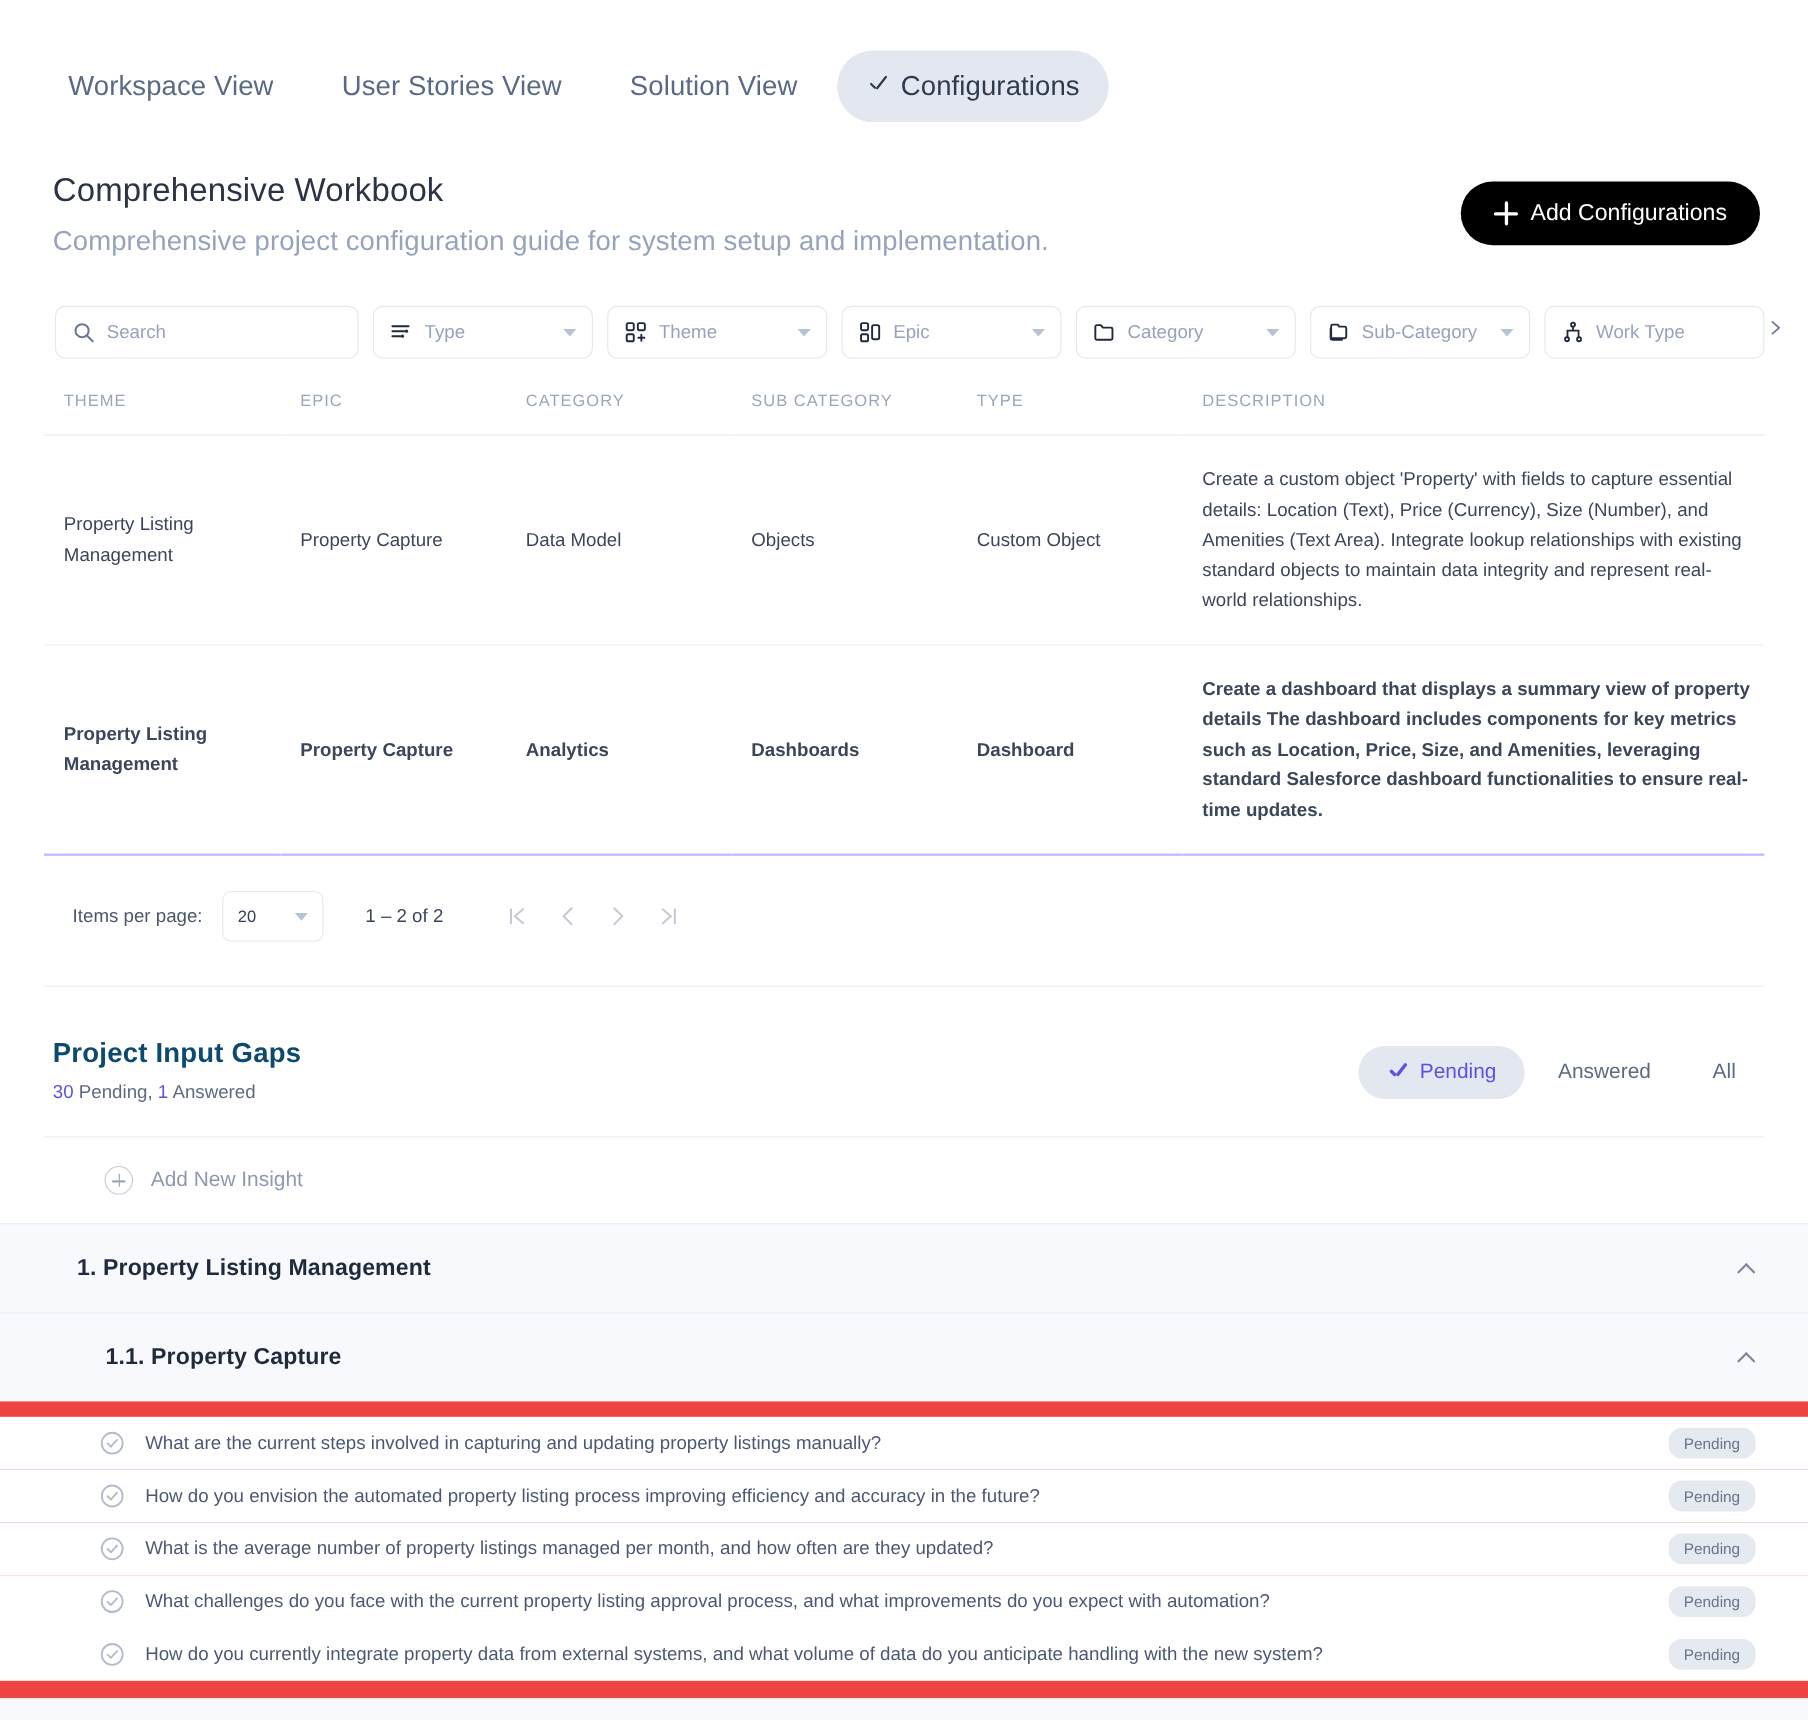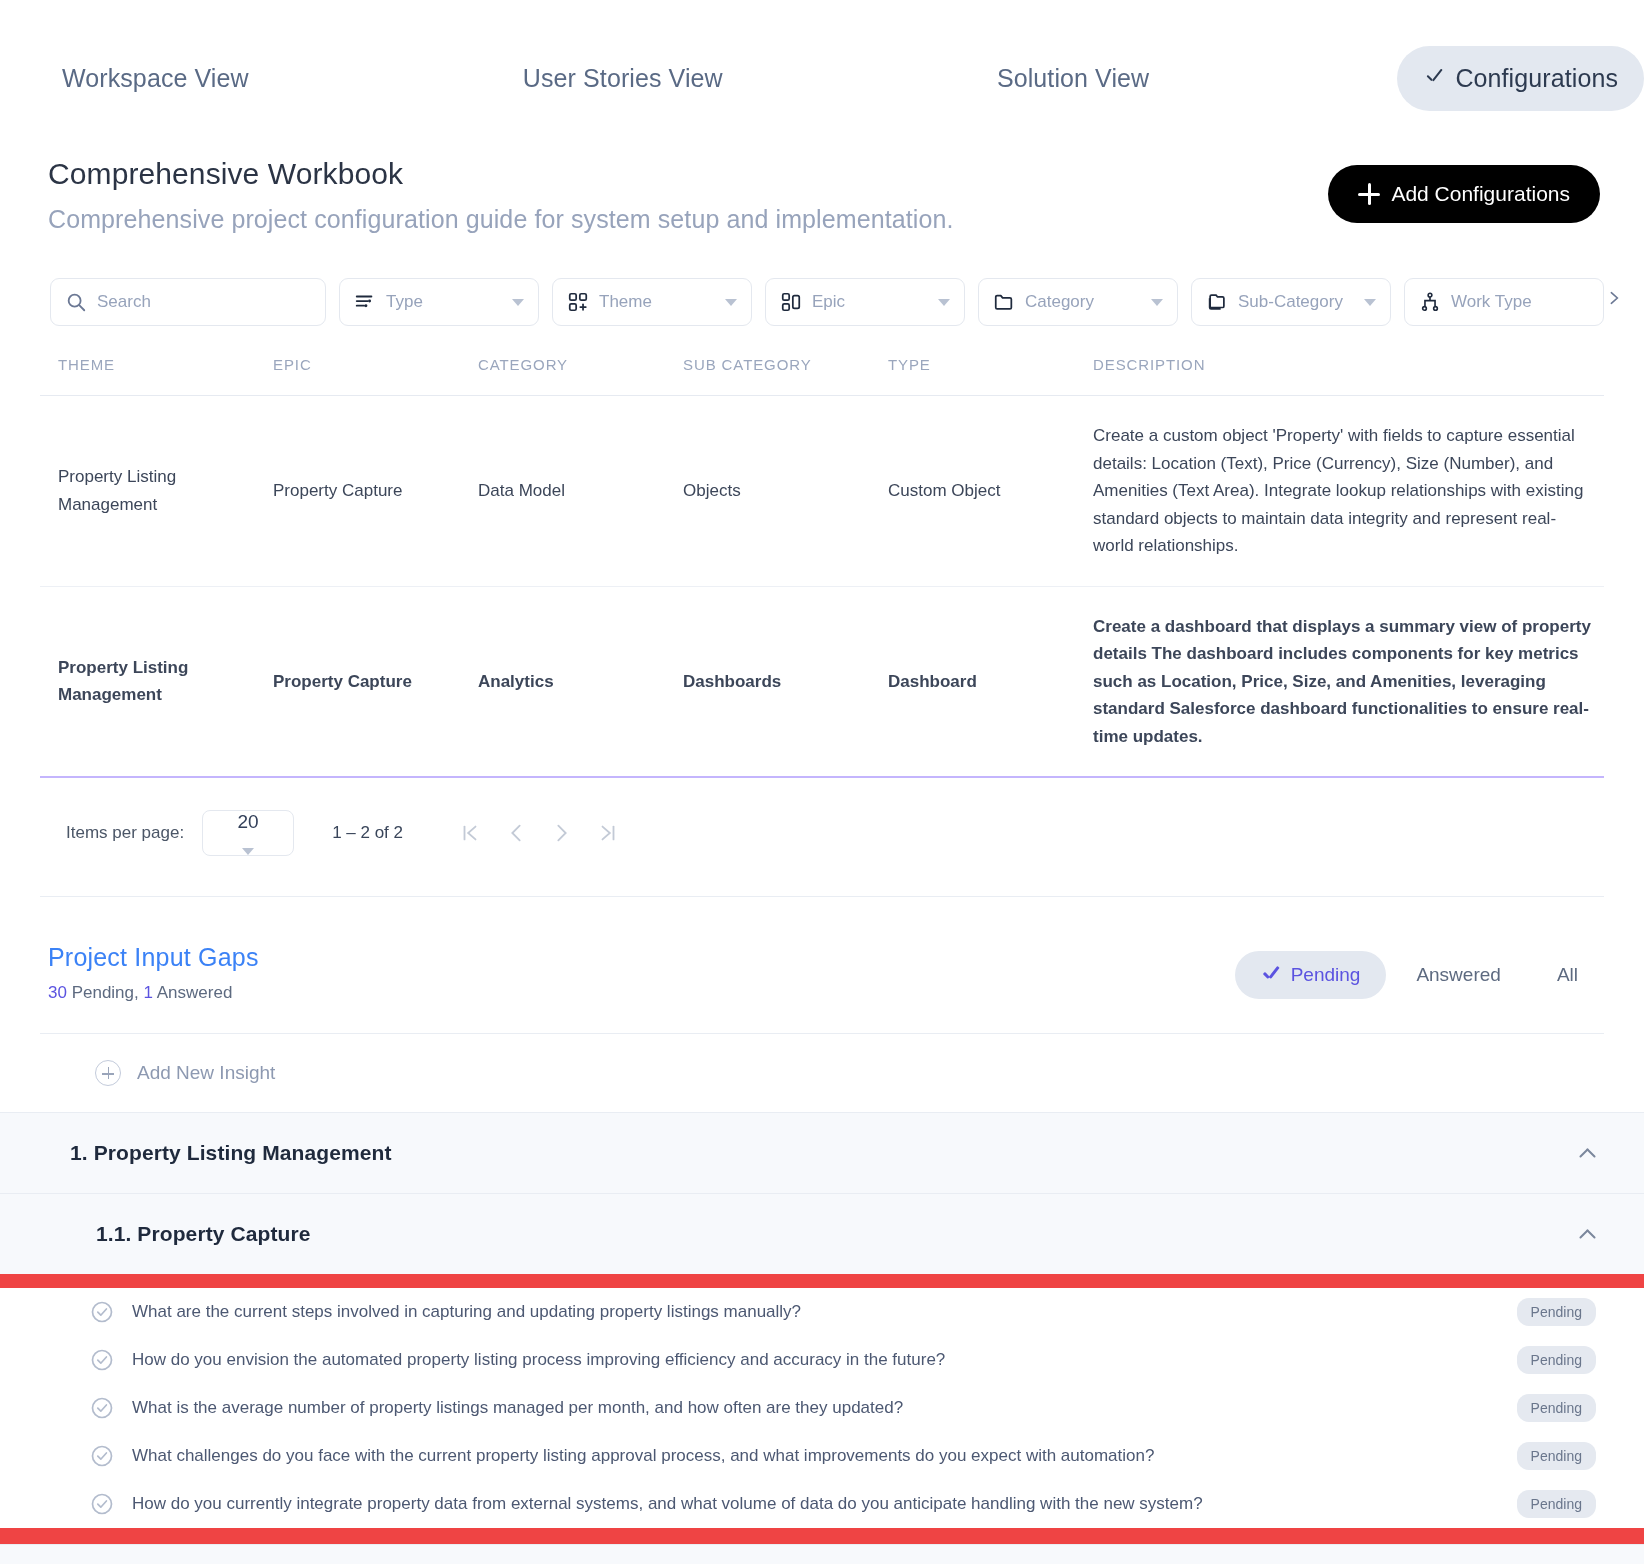--- a/index.html
+++ b/index.html
@@ -19,7 +19,6 @@
     align-items: center;
     gap: 10px;
     padding: 46px 0 0 36px;
-    justify-content: space-between;
   }
   .tab {
     font-size: 25px;

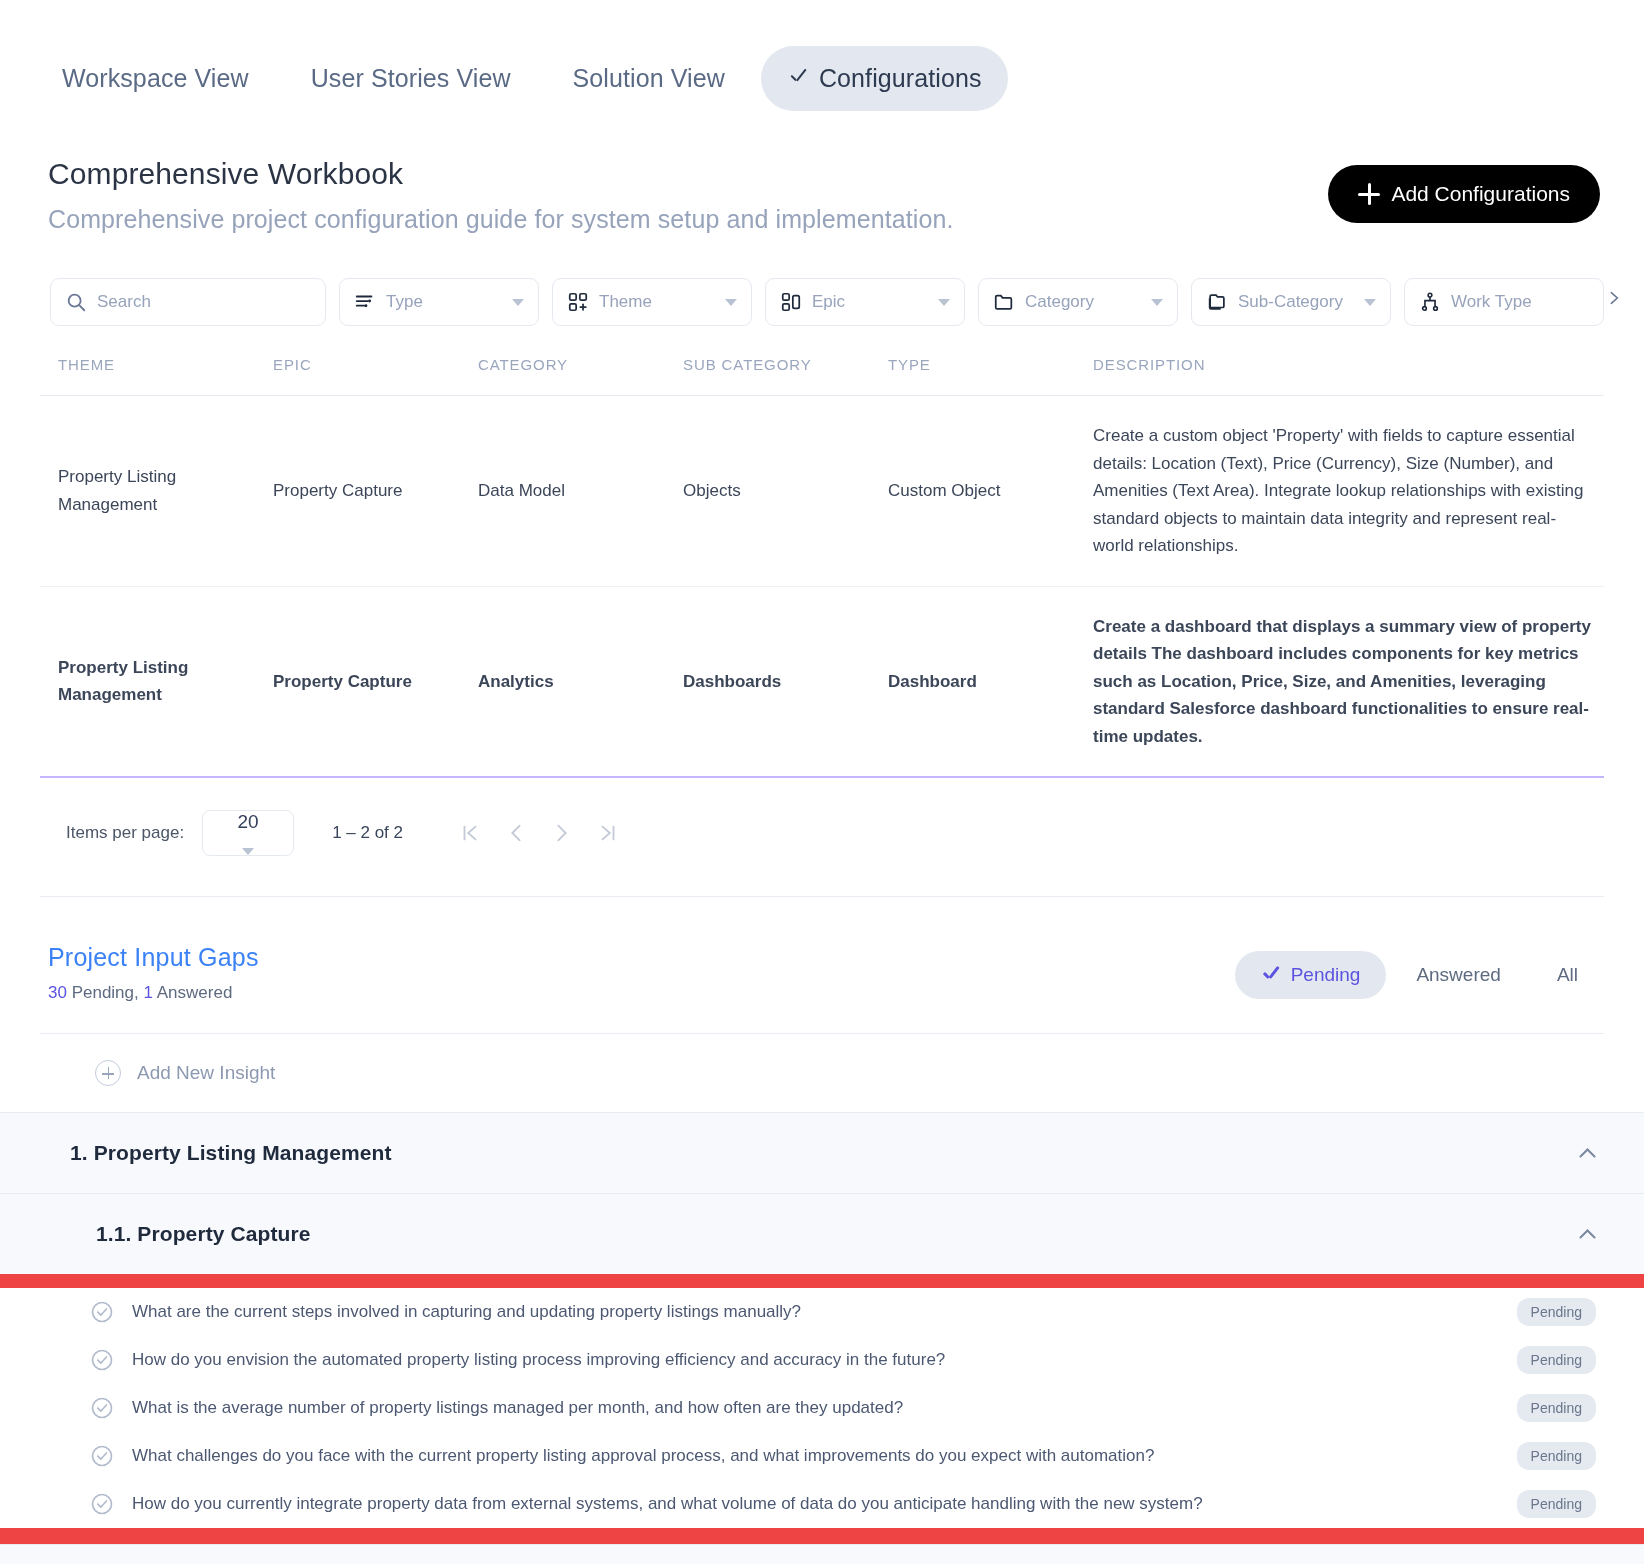--- a/index.html
+++ b/index.html
@@ -114,7 +114,7 @@
   .ipp-box {
     width: 92px; height: 46px; border:1px solid #e4e8ef; border-radius:8px;
     display:flex; align-items:center; justify-content:space-between; padding: 0 13px;
-    font-size:19px; color:#33405a; margin-right: 38px; flex-direction: column;
+    font-size:15px; color:#33405a; margin-right: 38px;
   }
   .range { margin-right: 44px; font-size:17px; color:#39455a;}
   .pg-btn { width:46px; height:46px; display:flex; align-items:center; justify-content:center; color:#c3cad6;}

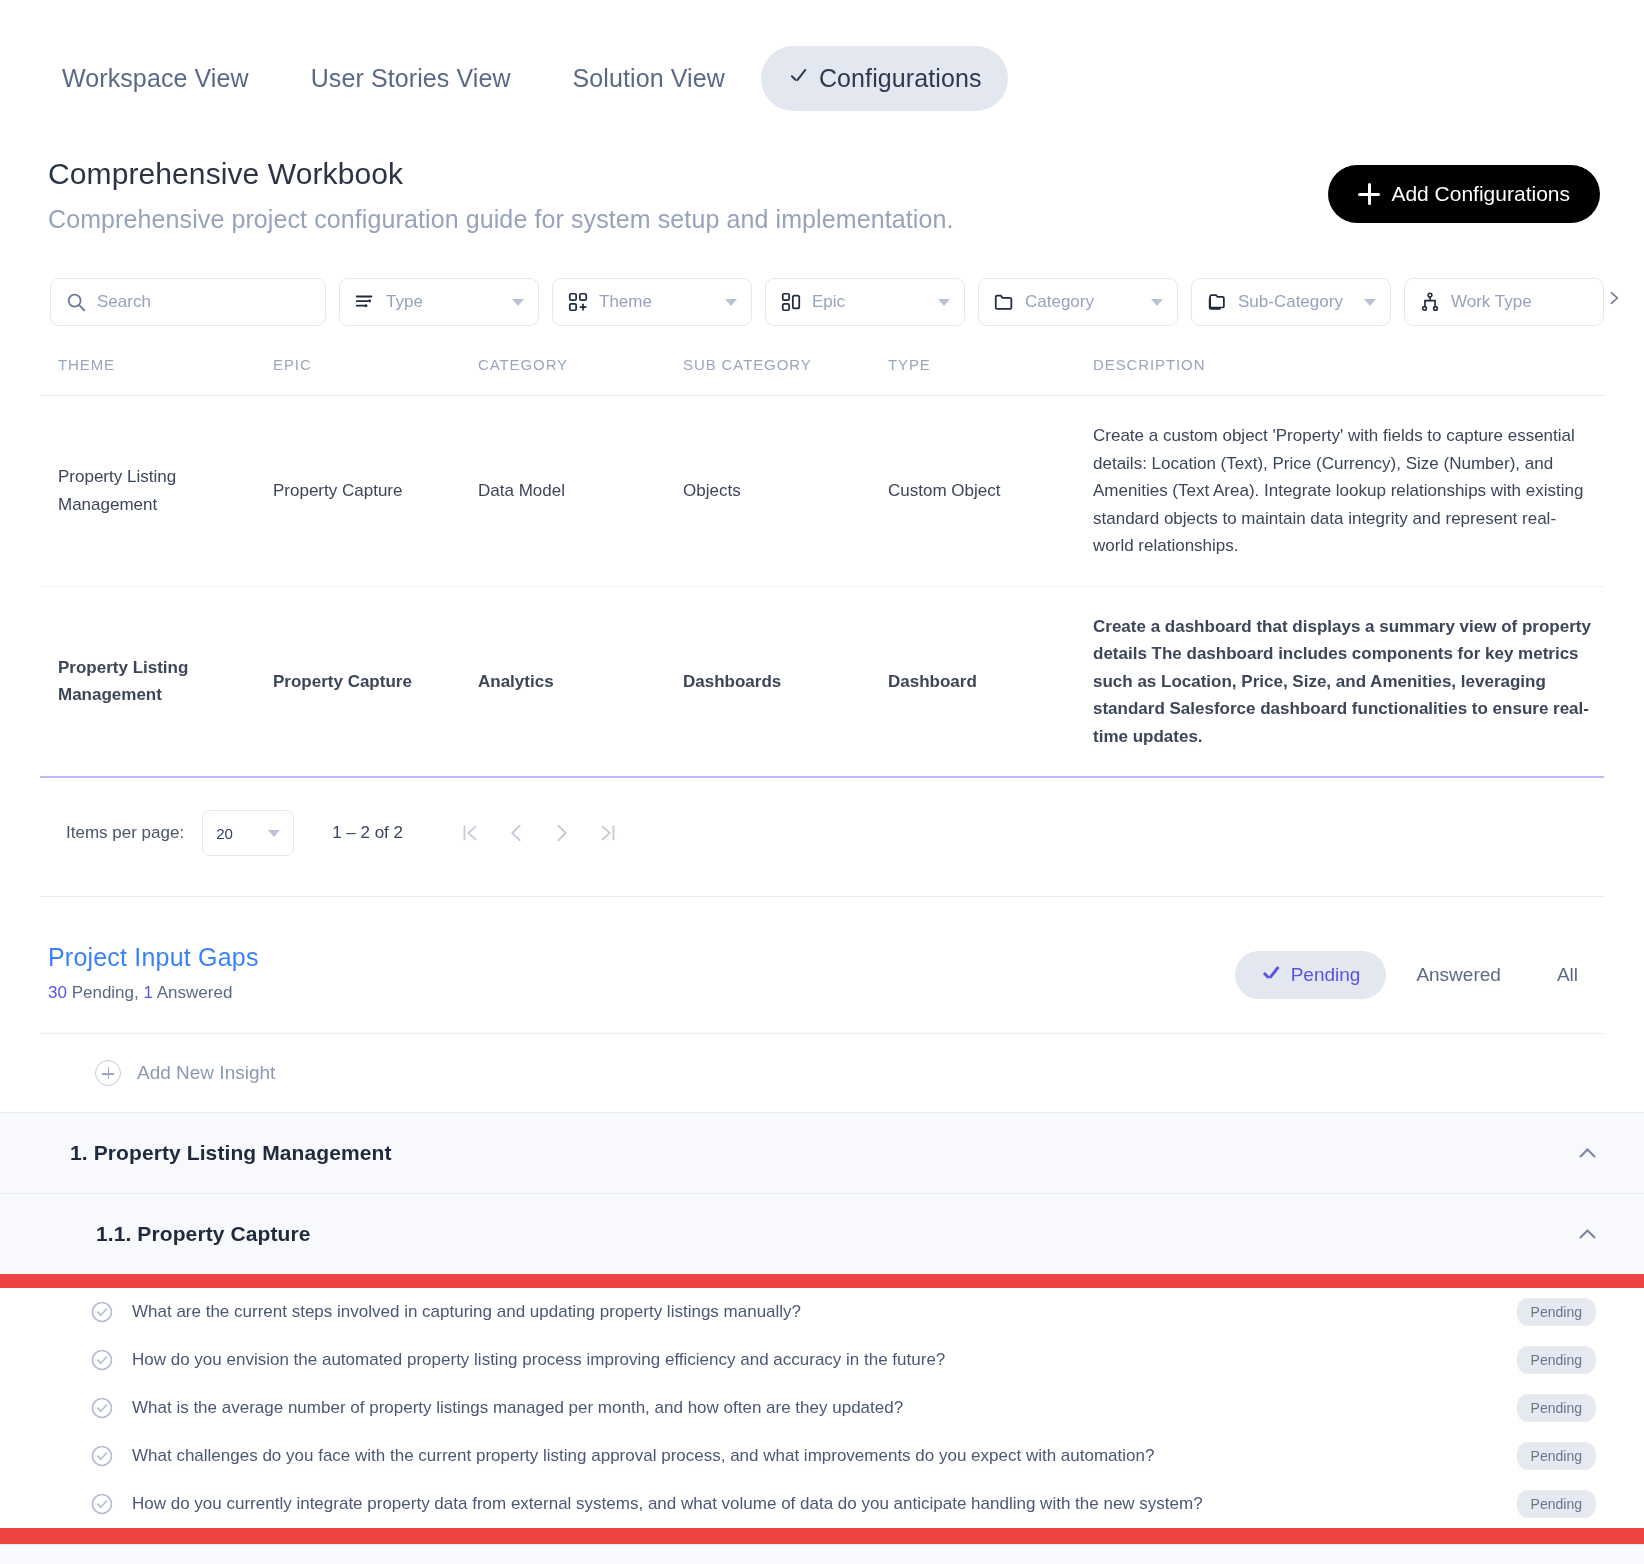--- a/index.html
+++ b/index.html
@@ -127,7 +127,7 @@
     display:flex; align-items:flex-start; justify-content:space-between;
     padding: 46px 40px 0 48px;
   }
-  .gaps-title { font-size: 25px; font-weight:400; color:#3b82f6; letter-spacing:.2px;}
+  .gaps-title { font-size: 25px; font-weight:700; color:#0c4a6e; letter-spacing:.2px;}
   .gaps-counts { margin-top: 11px; font-size:17px; color:#5d6a80;}
   .gaps-counts b { color:#5b53e0; font-weight:400; }
   .seg { display:flex; align-items:center; gap: 4px; margin-top: 8px; }

